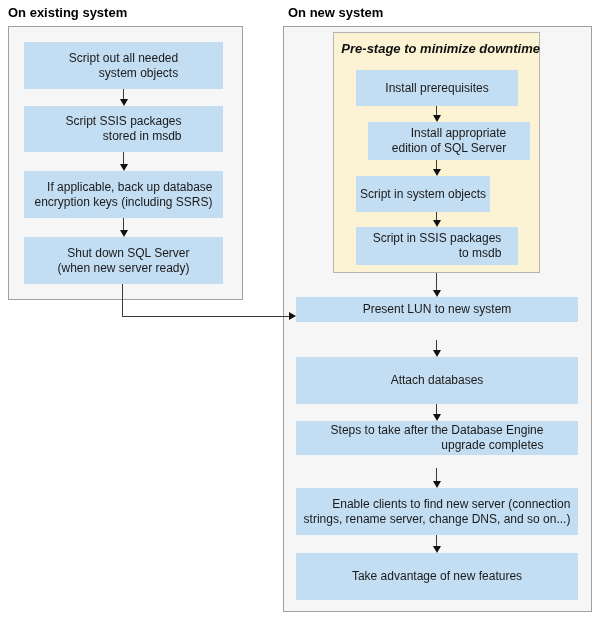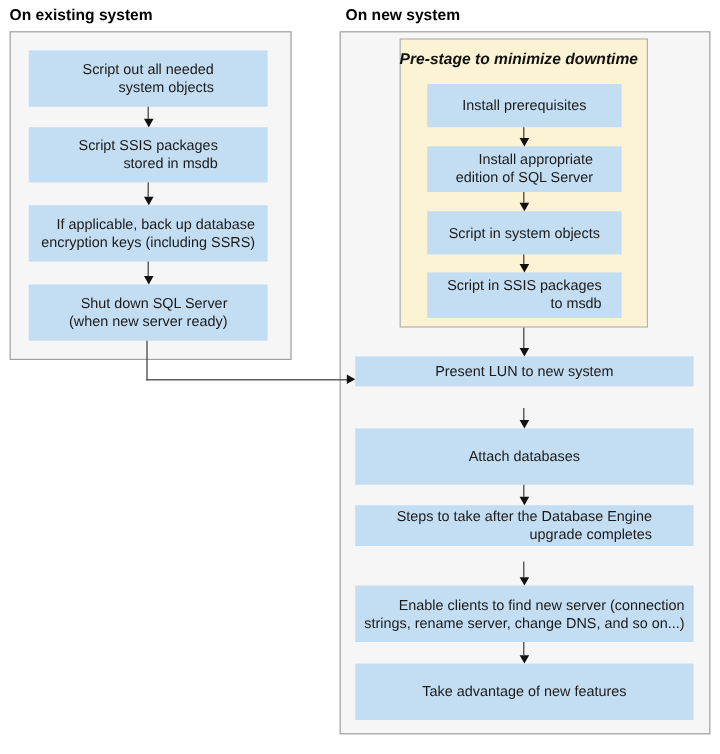--- a/index.html
+++ b/index.html
@@ -26,7 +26,7 @@
   }
   .prestage-title{
     position:absolute;font-size:13px;font-weight:bold;font-style:italic;
-    text-align:left;color:#111;
+    text-align:right;color:#111;
   }
   .step{
     position:absolute;background:var(--step-fill,#c3ddf2);

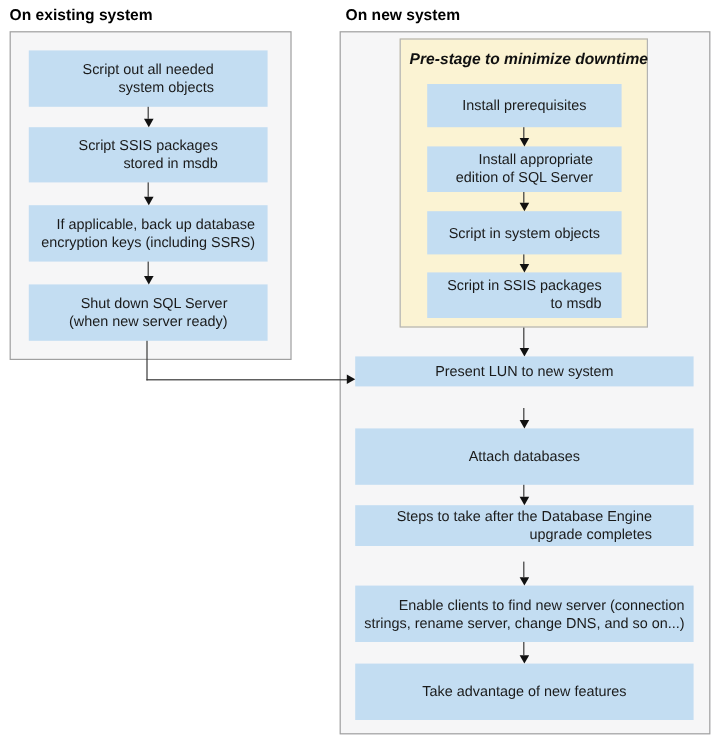--- a/index.html
+++ b/index.html
@@ -88,7 +88,7 @@
     </div>
 
   <div class="step" style="left:356px;top:70px;width:162px;height:36px">Install prerequisites</div>
-  <div class="step" style="left:356px;top:122px;width:162px;height:38px">Install appropriate
+  <div class="step" style="left:368px;top:122px;width:162px;height:38px">Install appropriate
 edition of SQL Server</div>
   <div class="step" style="left:356px;top:176px;width:162px;height:36px">Script in system objects</div>
   <div class="step" style="left:356px;top:227px;width:162px;height:38px">Script in SSIS packages

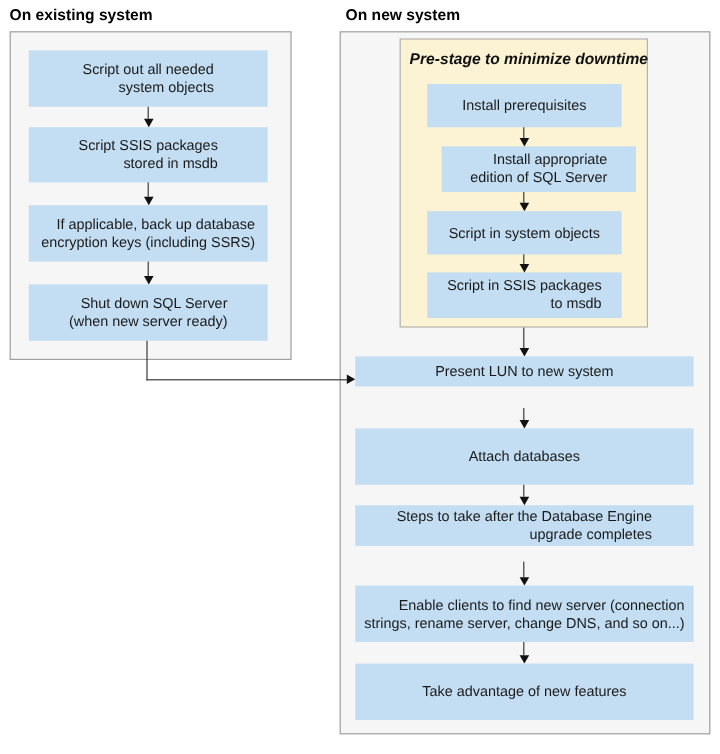--- a/index.html
+++ b/index.html
@@ -90,7 +90,7 @@
   <div class="step" style="left:356px;top:70px;width:162px;height:36px">Install prerequisites</div>
   <div class="step" style="left:368px;top:122px;width:162px;height:38px">Install appropriate
 edition of SQL Server</div>
-  <div class="step" style="left:356px;top:176px;width:162px;height:36px">Script in system objects</div>
+  <div class="step" style="left:356px;top:176px;width:134px;height:36px">Script in system objects</div>
   <div class="step" style="left:356px;top:227px;width:162px;height:38px">Script in SSIS packages
 to msdb</div>
 

